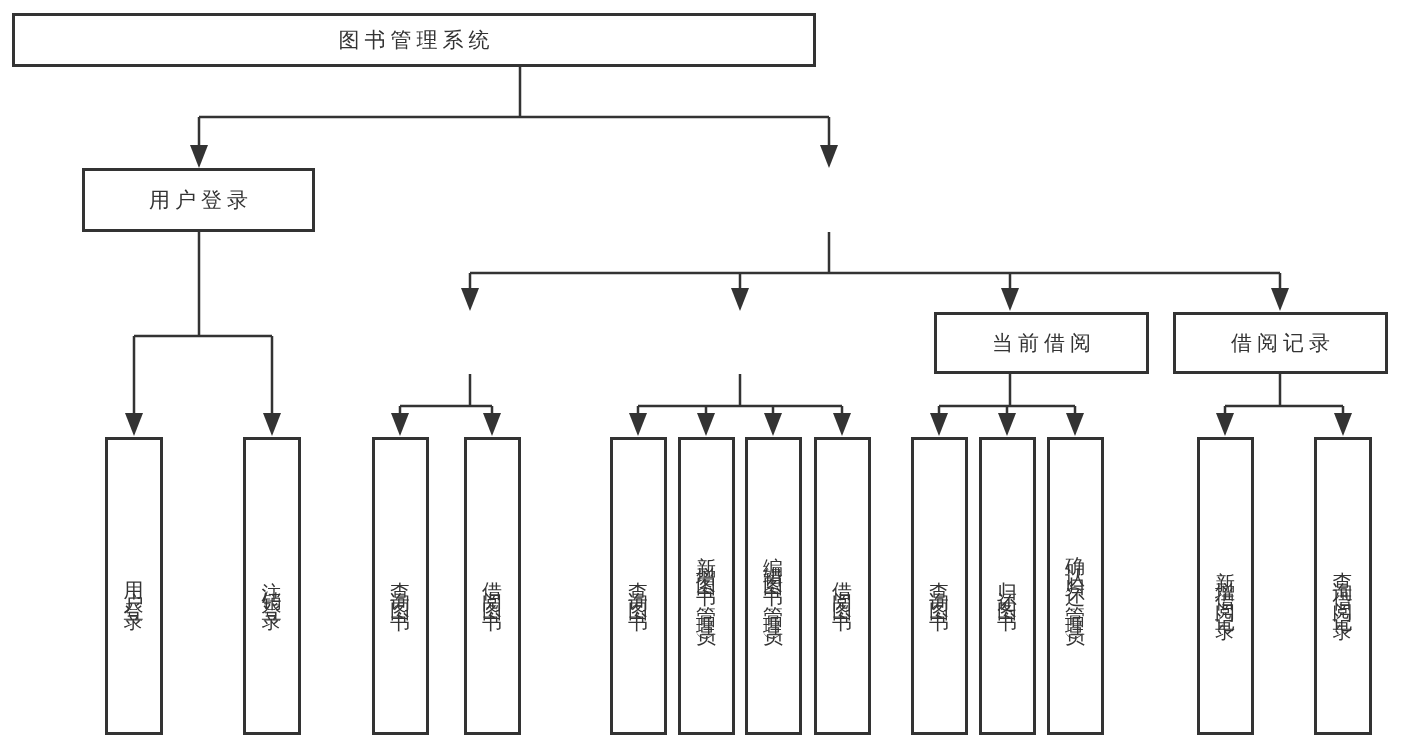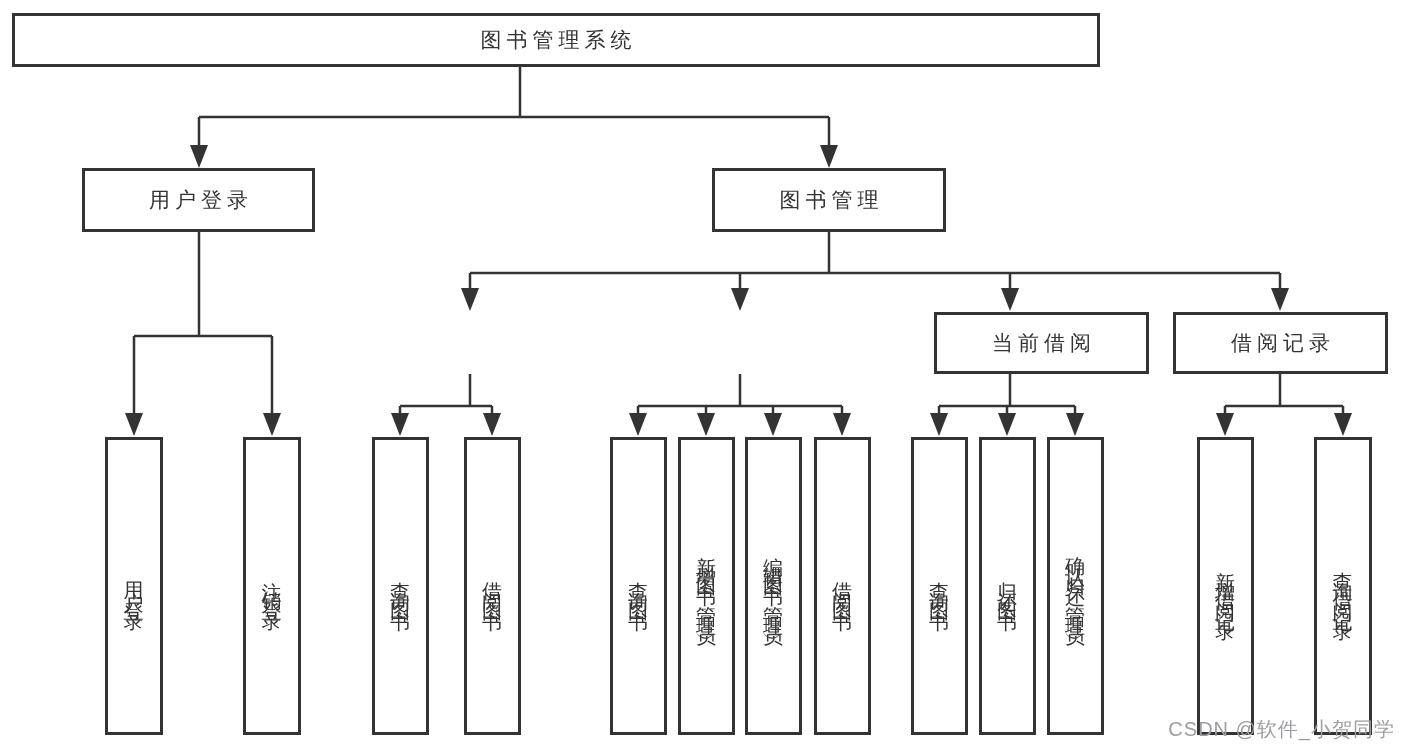--- a/index.html
+++ b/index.html
@@ -40,7 +40,7 @@
     color: #333333;
   }
   
-  .n-root   { left: 12px;  top: 13px;  width: 1088px; height: 54px; }
+  .n-root   { left: 12px;  top: 13px;  width: 804px; height: 54px; }
   
   .n-login  { left: 82px;  top: 168px; width: 233px;  height: 64px; }
   .n-mgmt   { left: 712px; top: 168px; width: 234px;  height: 64px; }

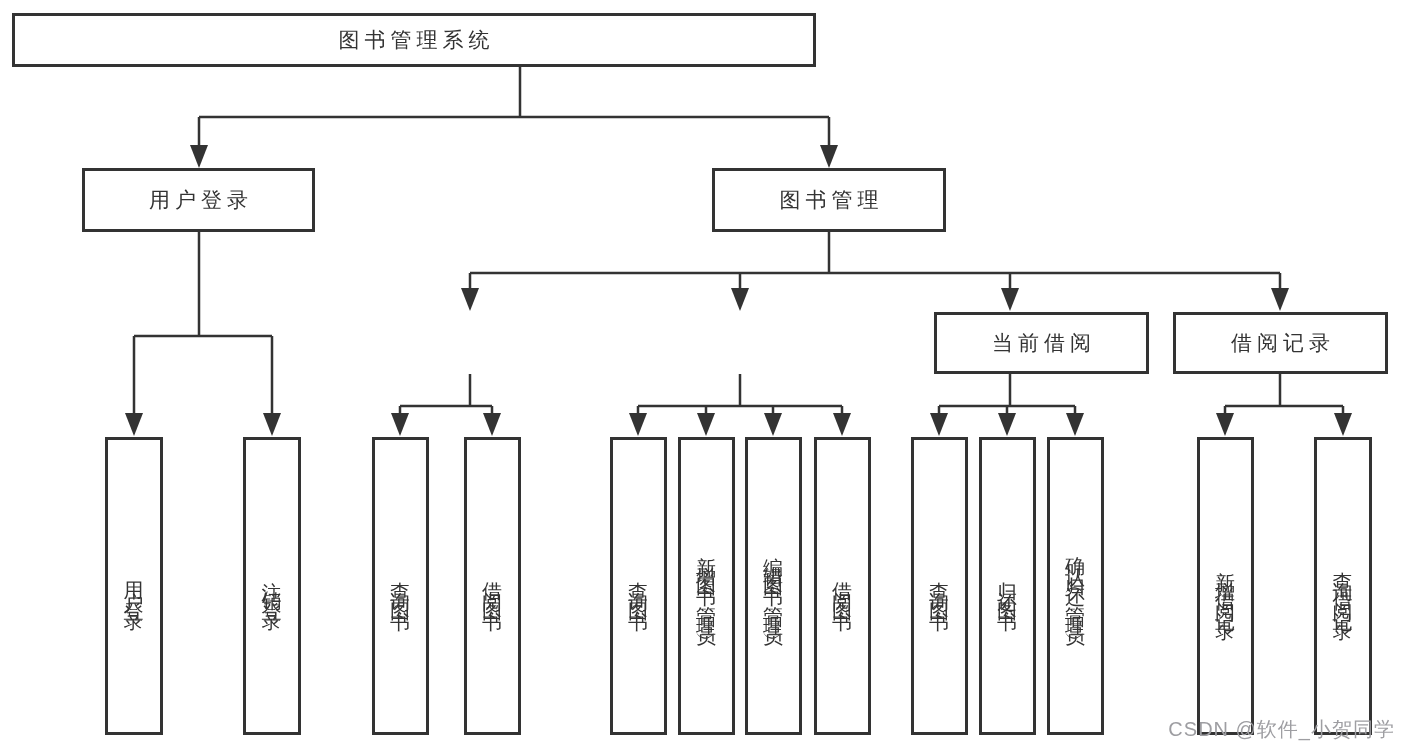--- a/index.html
+++ b/index.html
@@ -131,9 +131,6 @@
   <div class="box n-login">
     <span class="h-label">用户登录</span>
   </div>
-  <div class="box n-mgmt">
-    <span class="h-label">图书管理</span>
-  </div>
 
   <div class="box l3 n-cur">
     <span class="h-label">当前借阅</span>

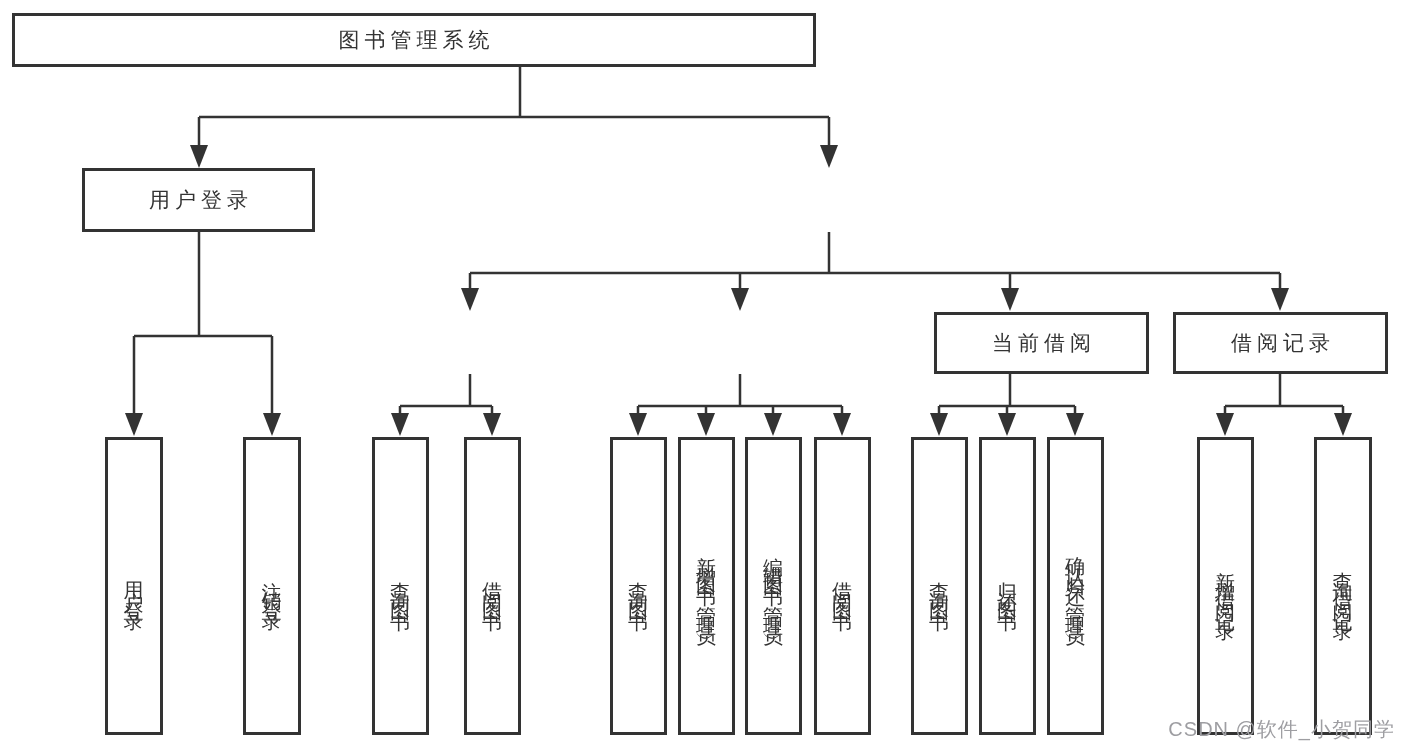--- a/index.html
+++ b/index.html
@@ -183,7 +183,6 @@
     <span class="v-label">查询借阅记录</span>
   </div>
 
-  <div class="watermark">CSDN @软件_小贺同学</div>
 
 </div>
 

